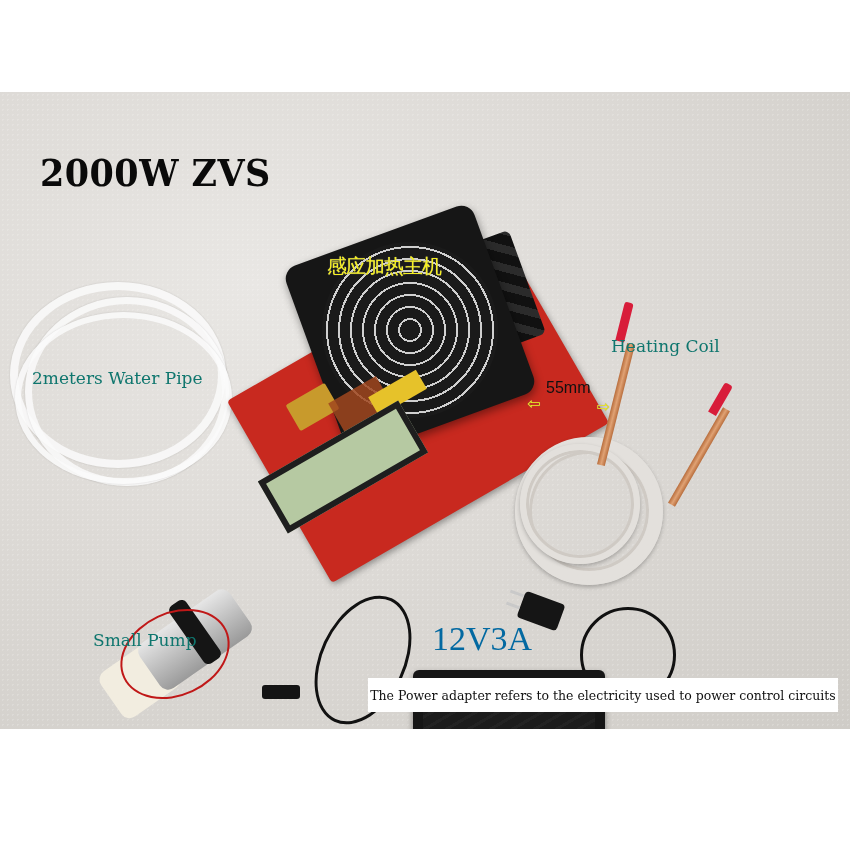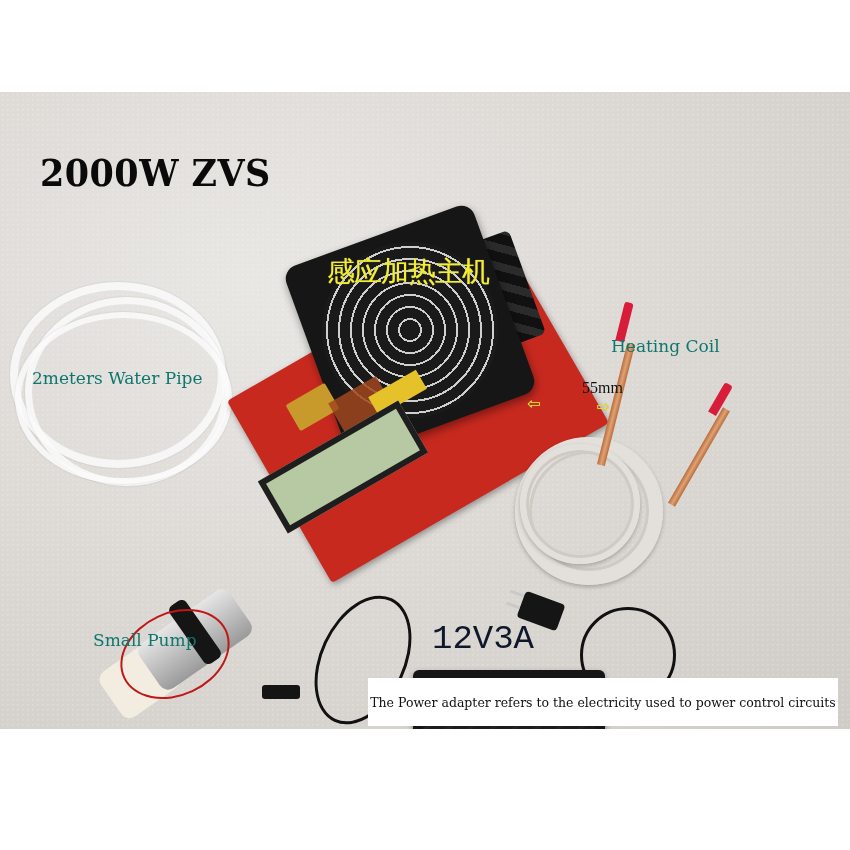--- a/index.html
+++ b/index.html
@@ -13,7 +13,7 @@
 
   .title { left:40px; top:150px; font-family:"DejaVu Serif", serif; font-weight:bold; font-size:38px; color:#0a0a0a; letter-spacing:0.5px; transform:scaleX(0.92); transform-origin:left; z-index:5; }
   .label { font-family:"DejaVu Serif", serif; font-size:17px; color:#0f766e; z-index:5; white-space:nowrap; }
-  .cn-label { left:327px; top:253px; font-family:"DejaVu Sans", sans-serif; font-size:28px; color:#f6f021; z-index:6; letter-spacing:-1px; text-shadow:0 0 1px #999; }
+  .cn-label { left:327px; top:253px; font-family:"DejaVu Sans", sans-serif; font-size:20px; color:#f6f021; z-index:6; letter-spacing:-1px; text-shadow:0 0 1px #999; }
   .v-label { left:432px; top:620px; font-family:Liberation Mono, monospace; font-size:34px; color:#0f172a; z-index:6; }
   .caption { left:368px; top:678px; width:470px; height:48px; background:#ffffff; display:flex; align-items:center; justify-content:center; font-family:"DejaVu Serif", serif; font-size:12.5px; color:#111; z-index:6; white-space:nowrap; }
 

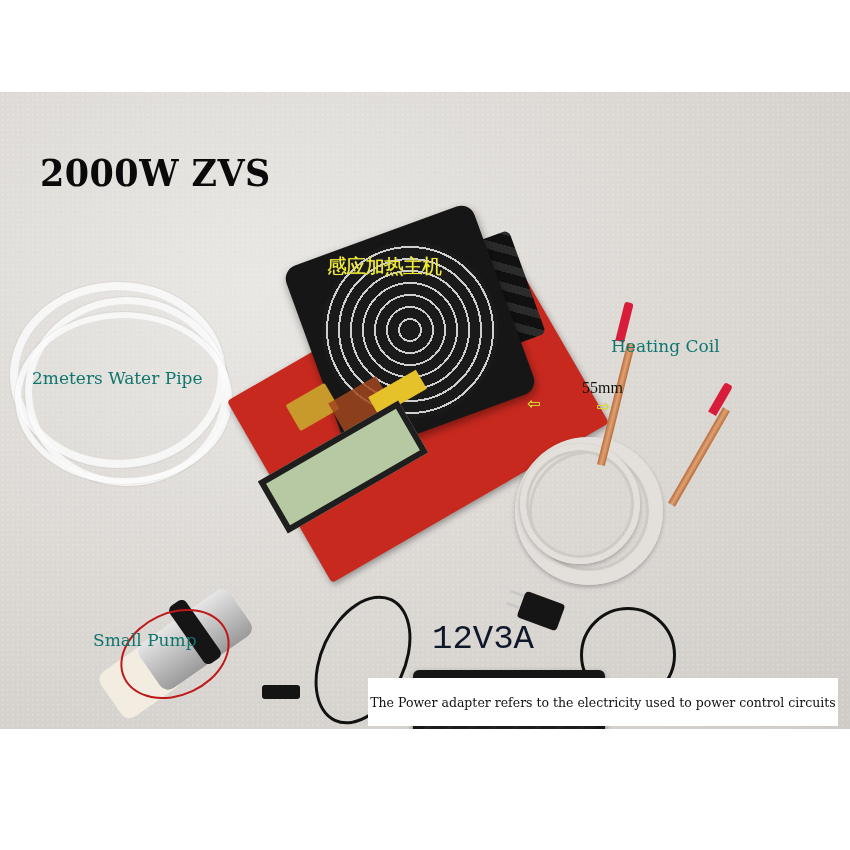--- a/index.html
+++ b/index.html
@@ -35,7 +35,7 @@
   .tip1 { left:620px; top:210px; width:9px; height:40px; background:#d81d3a; transform:rotate(14deg); z-index:3; border-radius:3px 3px 0 0; }
   .tip2 { left:716px; top:290px; width:9px; height:34px; background:#d81d3a; transform:rotate(30deg); z-index:3; border-radius:3px 3px 0 0; }
   .arrow { font-family:"DejaVu Sans", sans-serif; font-size:16px; color:#f4ee1c; z-index:6; text-shadow:0 0 1px #777; }
-  .dim-label { left:546px; top:379px; font-family:Liberation Serif, serif; font-size:16px; color:#111; z-index:6;margin-left:36px; }
+  .dim-label { left:546px; top:379px; font-family:Liberation Sans, sans-serif; font-size:16px; color:#111; z-index:6; }
 
   
   .pipe { border-radius:50%; border:8px solid rgba(250,250,250,.85); box-shadow:0 0 2px rgba(0,0,0,.15); z-index:2; }

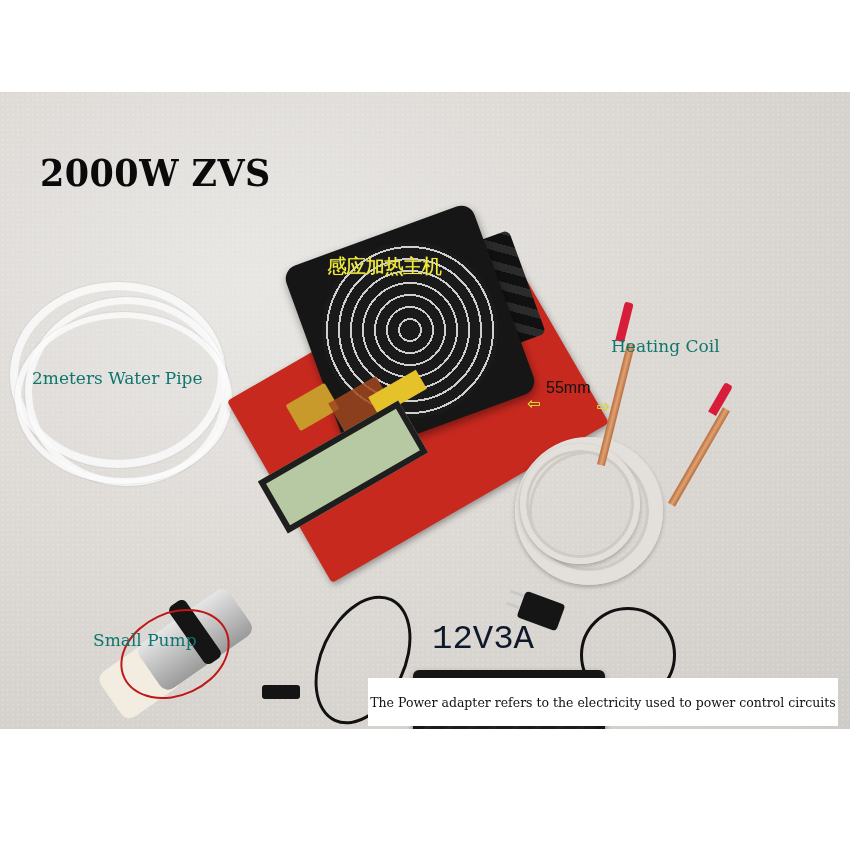--- a/index.html
+++ b/index.html
@@ -14,7 +14,7 @@
   .title { left:40px; top:150px; font-family:"DejaVu Serif", serif; font-weight:bold; font-size:38px; color:#0a0a0a; letter-spacing:0.5px; transform:scaleX(0.92); transform-origin:left; z-index:5; }
   .label { font-family:"DejaVu Serif", serif; font-size:17px; color:#0f766e; z-index:5; white-space:nowrap; }
   .cn-label { left:327px; top:253px; font-family:"DejaVu Sans", sans-serif; font-size:20px; color:#f6f021; z-index:6; letter-spacing:-1px; text-shadow:0 0 1px #999; }
-  .v-label { left:432px; top:620px; font-family:Liberation Mono, monospace; font-size:34px; color:#0f172a; z-index:6; }
+  .v-label { left:432px; top:620px; font-family:Liberation Serif, serif; font-size:34px; color:#0369a1; z-index:6; }
   .caption { left:368px; top:678px; width:470px; height:48px; background:#ffffff; display:flex; align-items:center; justify-content:center; font-family:"DejaVu Serif", serif; font-size:12.5px; color:#111; z-index:6; white-space:nowrap; }
 
   

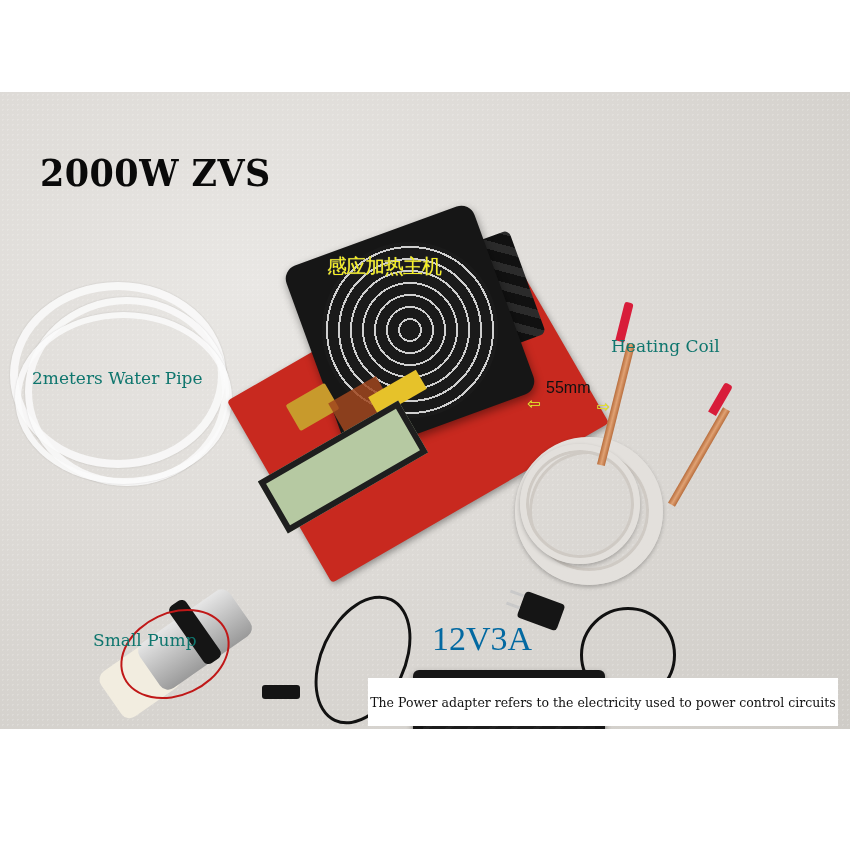--- a/index.html
+++ b/index.html
@@ -15,7 +15,7 @@
   .label { font-family:"DejaVu Serif", serif; font-size:17px; color:#0f766e; z-index:5; white-space:nowrap; }
   .cn-label { left:327px; top:253px; font-family:"DejaVu Sans", sans-serif; font-size:20px; color:#f6f021; z-index:6; letter-spacing:-1px; text-shadow:0 0 1px #999; }
   .v-label { left:432px; top:620px; font-family:Liberation Serif, serif; font-size:34px; color:#0369a1; z-index:6; }
-  .caption { left:368px; top:678px; width:470px; height:48px; background:#ffffff; display:flex; align-items:center; justify-content:center; font-family:"DejaVu Serif", serif; font-size:12.5px; color:#111; z-index:6; white-space:nowrap; }
+  .caption { left:368px; top:678px; width:470px; height:34px; background:#ffffff; display:flex; align-items:center; justify-content:center; font-family:"DejaVu Serif", serif; font-size:12.5px; color:#111; z-index:6; white-space:nowrap; }
 
   
   .board { left:258px; top:215px; width:320px; height:210px; background:#c8291f; transform:rotate(-30deg); border-radius:4px; box-shadow:0 3px 6px rgba(0,0,0,.35); z-index:2; }

